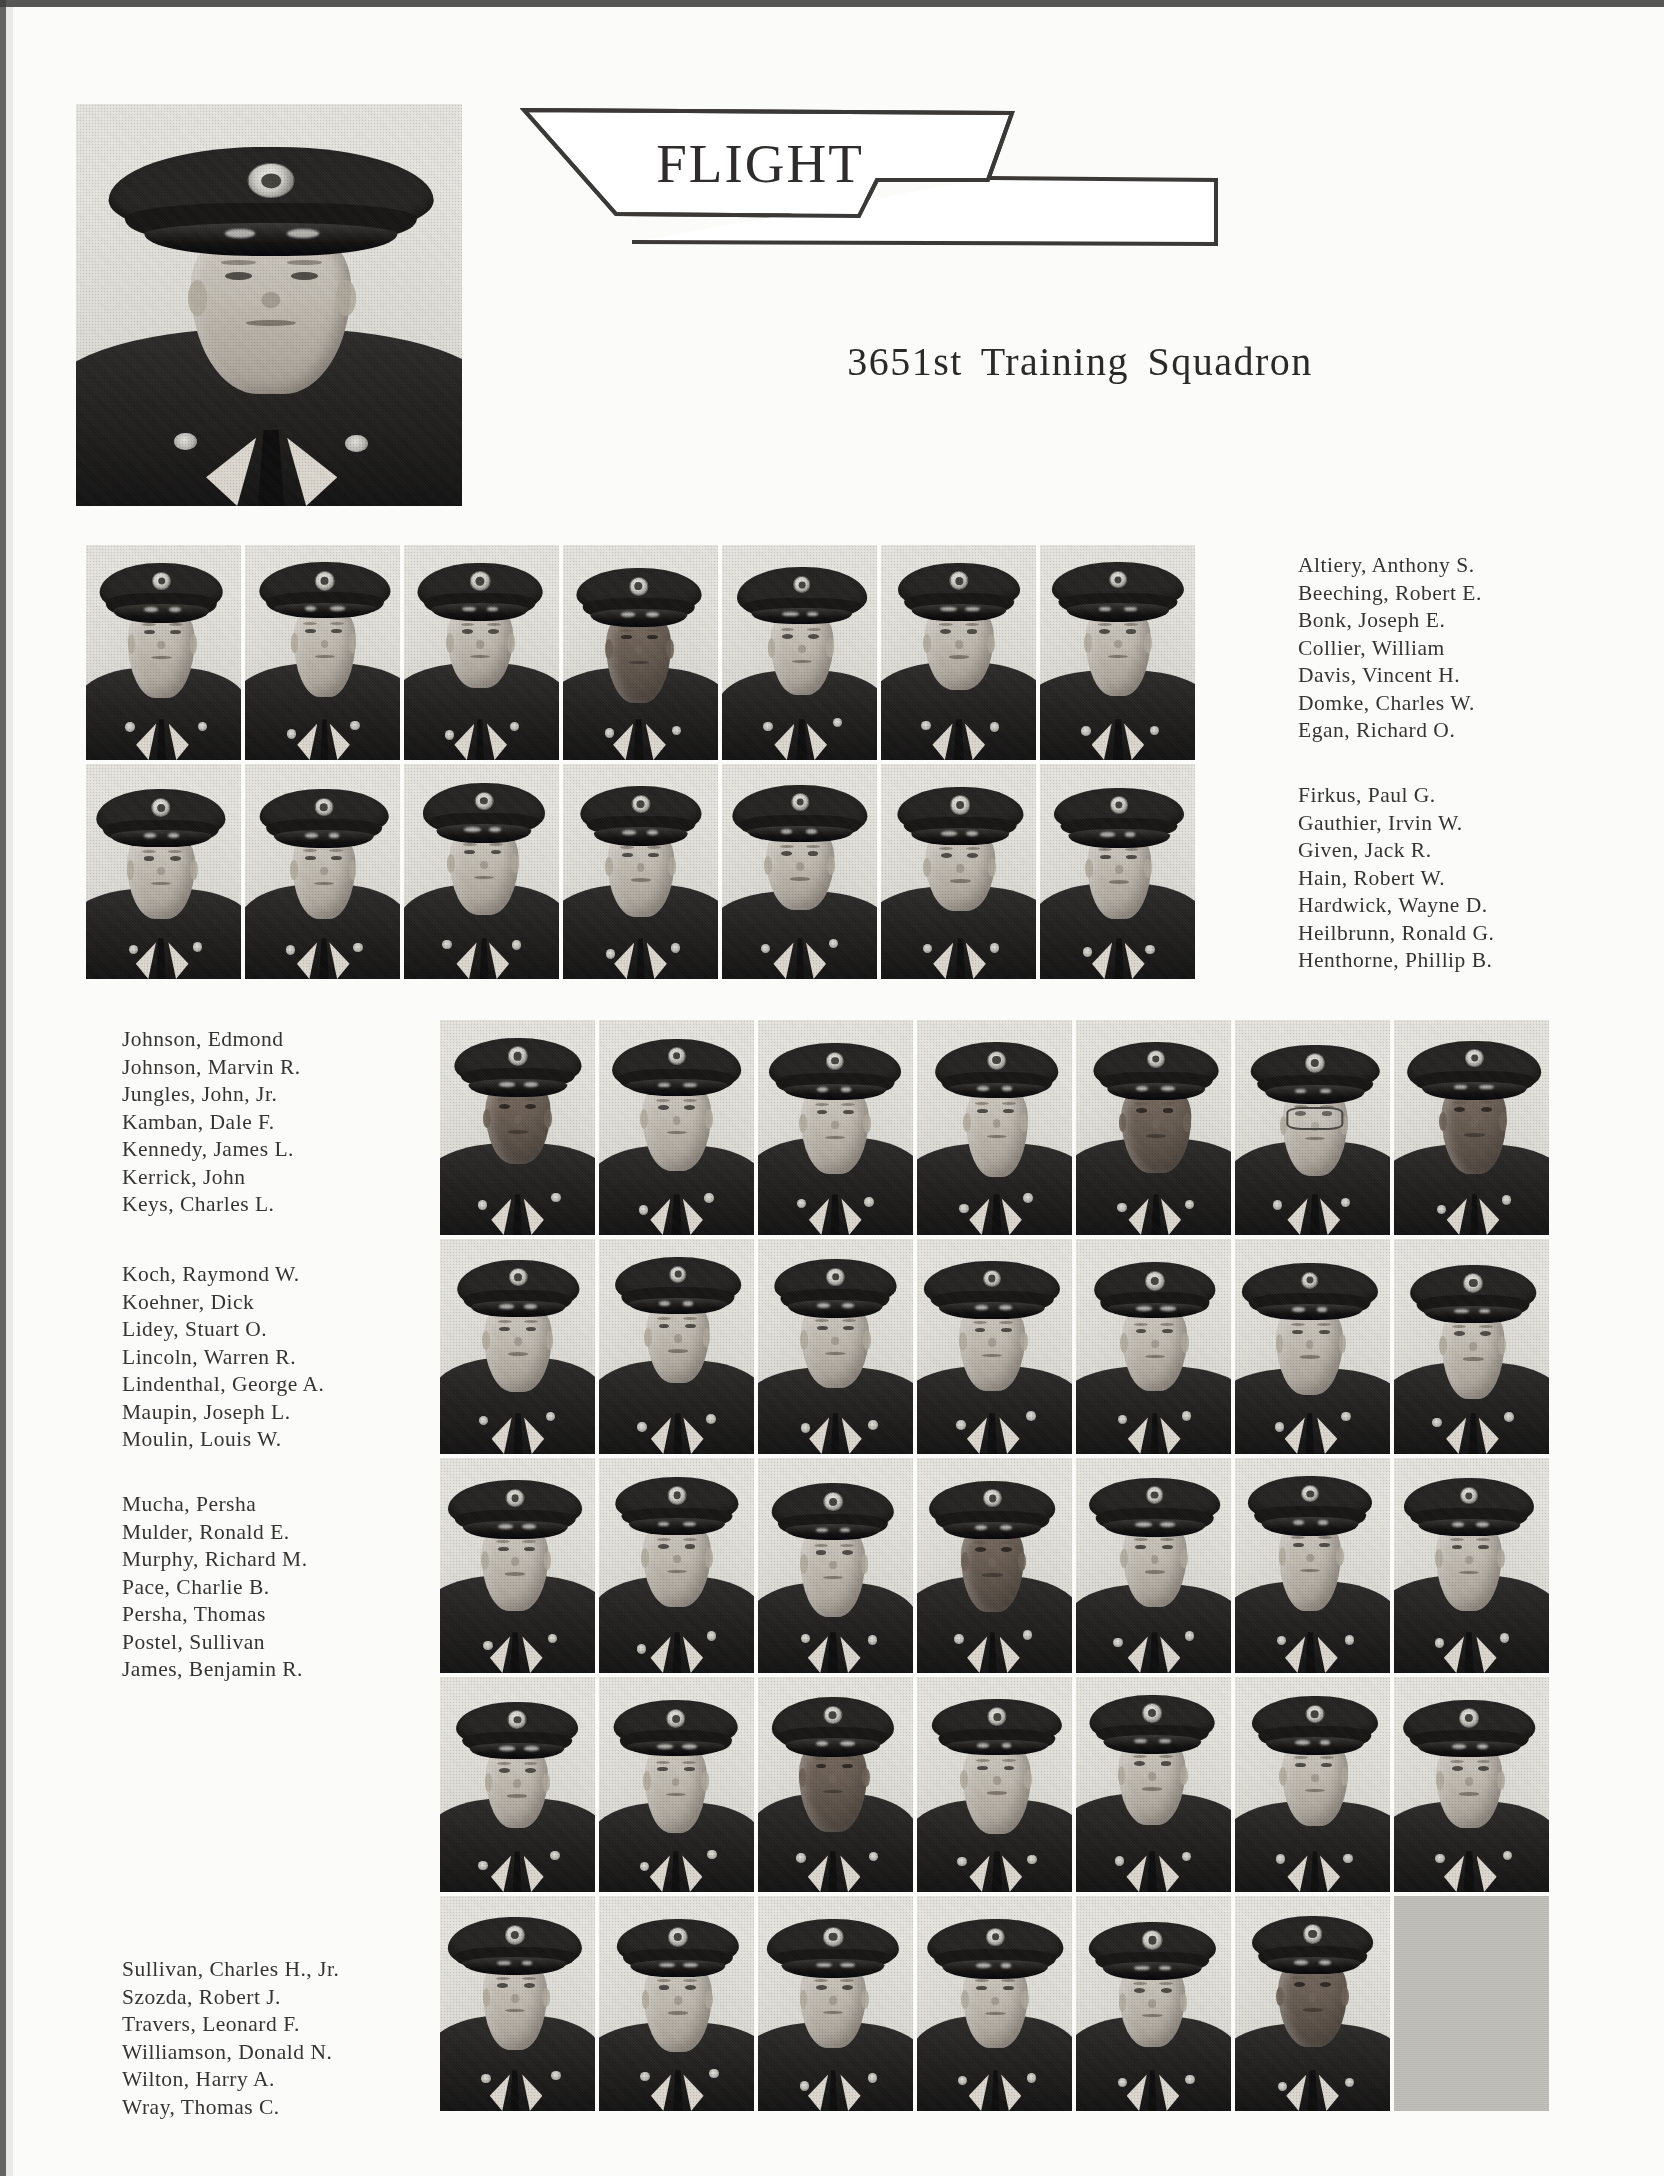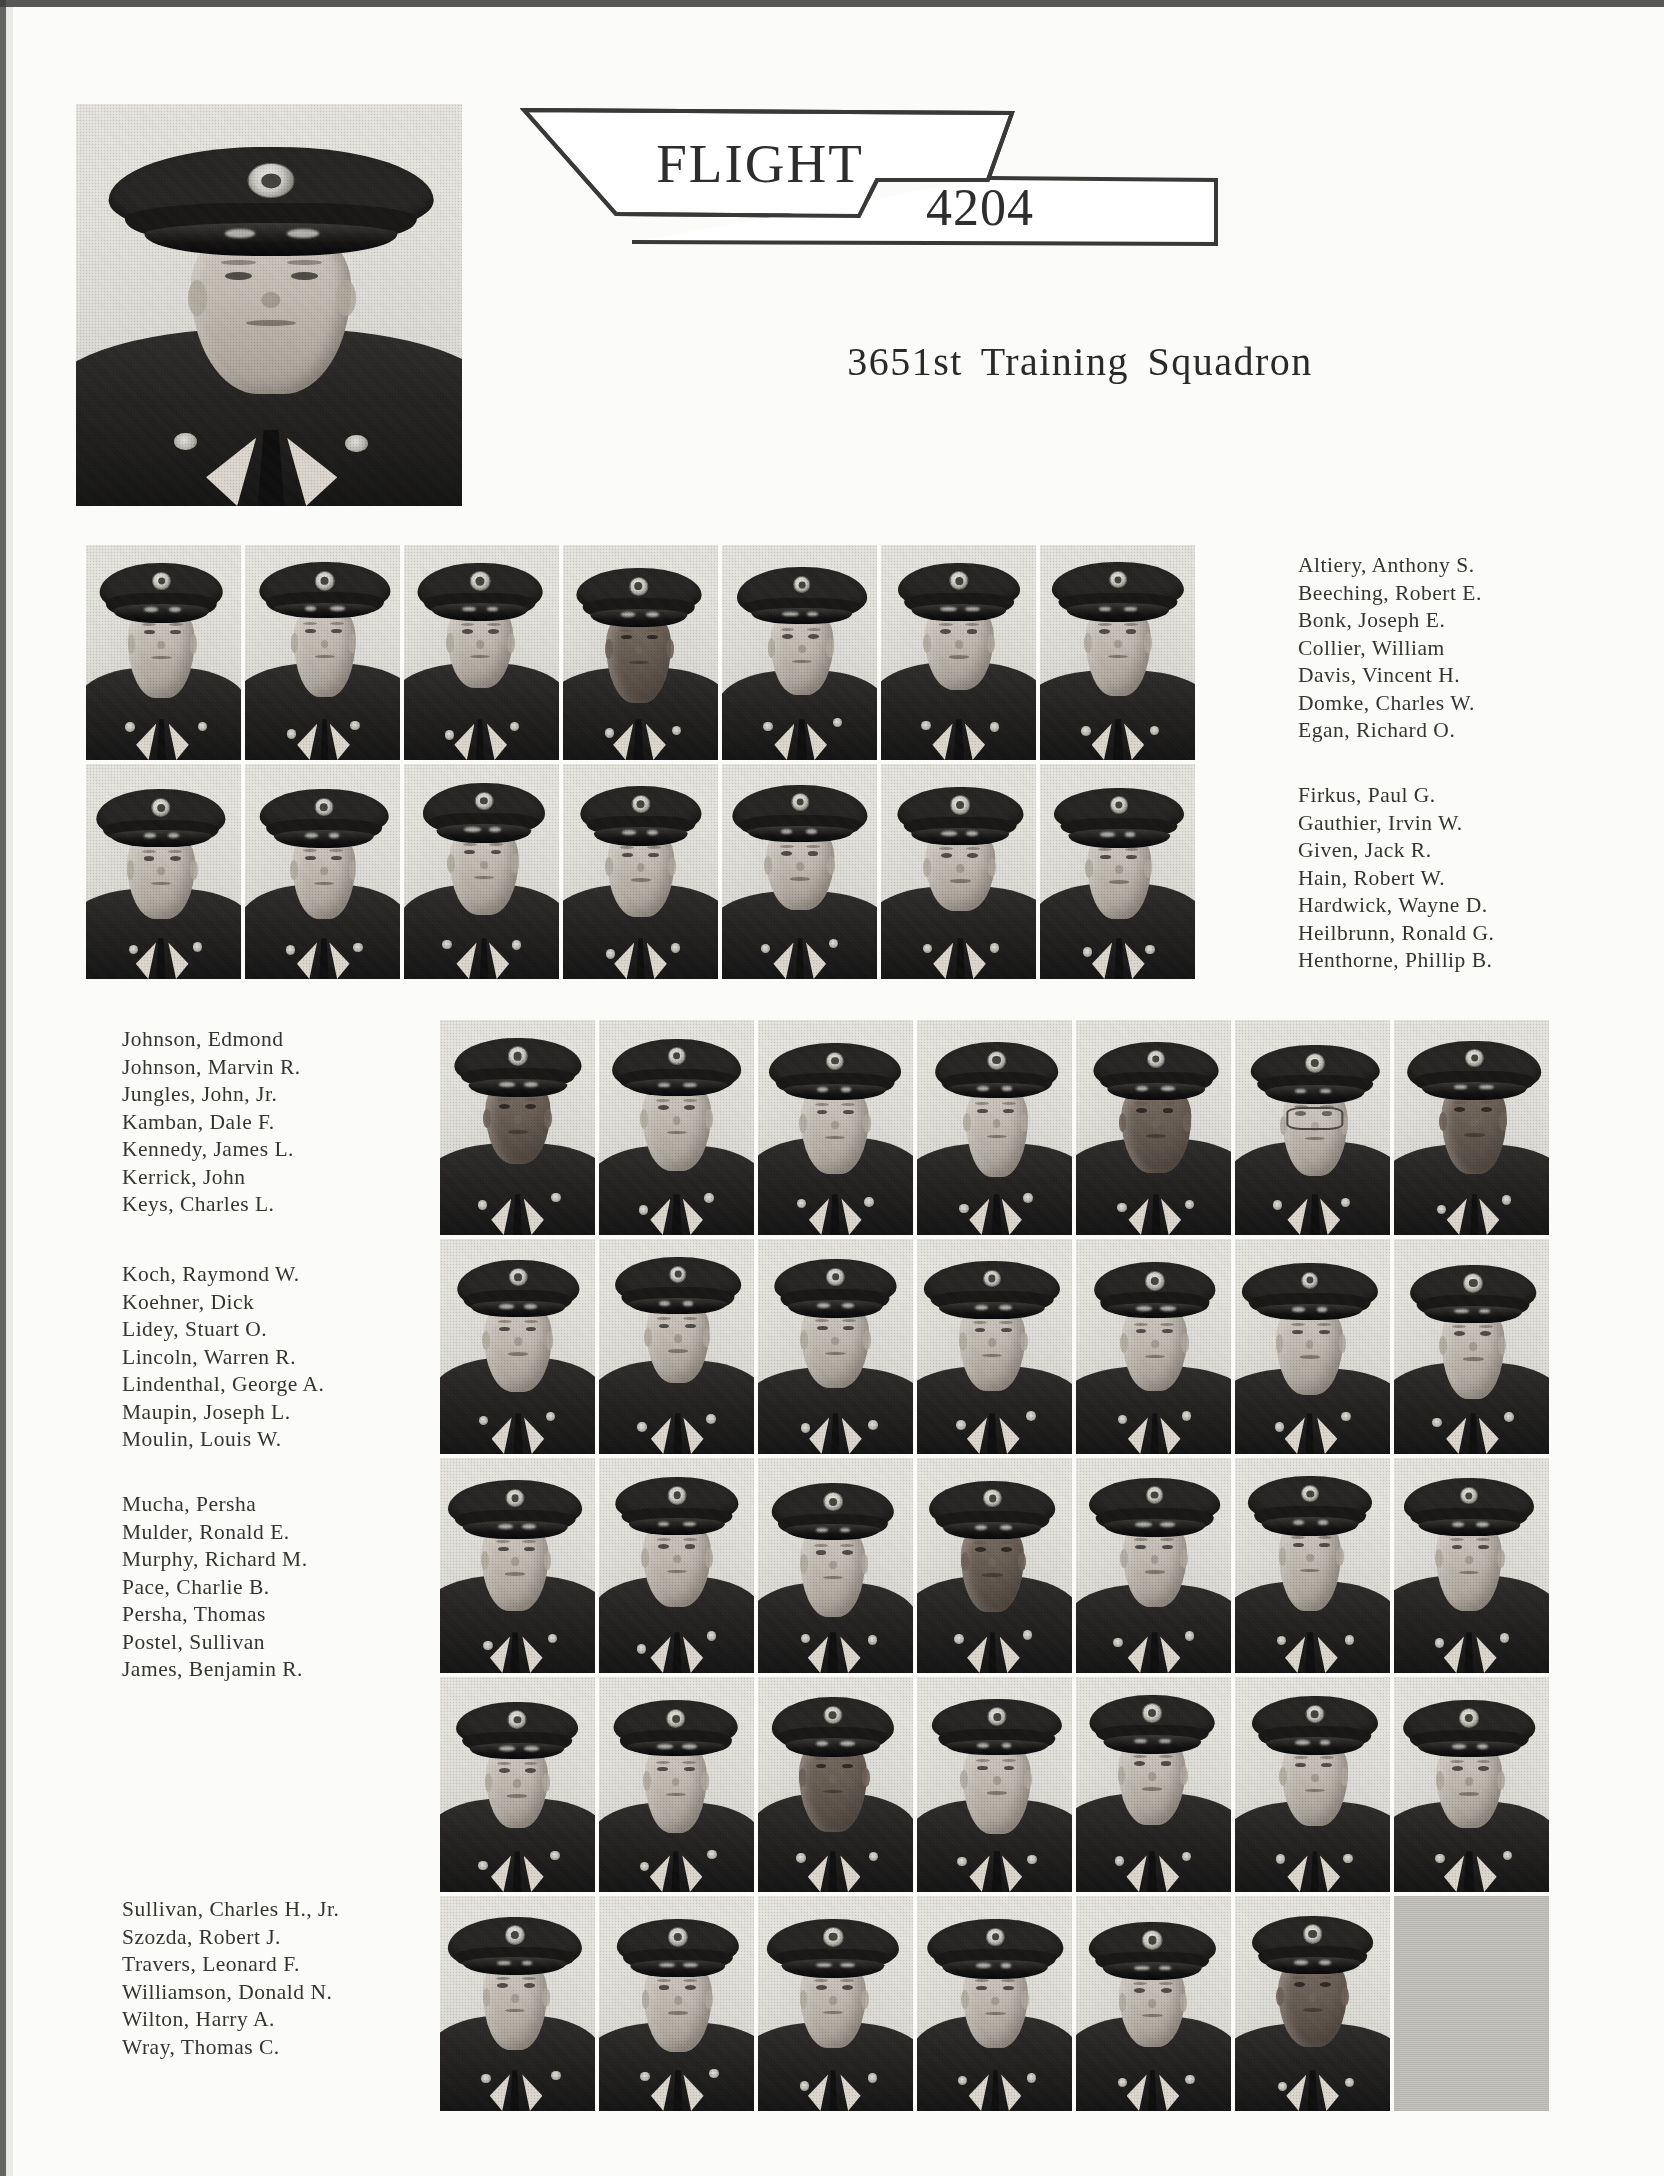--- a/index.html
+++ b/index.html
@@ -365,7 +365,6 @@
       <path d="M492 7 L468 74 L357 74 L339 110 L96 108 L4 4 Z" fill="none" stroke="#3a3937" stroke-width="4"></path>
     </svg>
     <div class="banner-flight-text">FLIGHT</div>
-    <div class="banner-number-text">4204</div>
   </div>
 
   <div class="squadron-title">3651st Training Squadron</div>

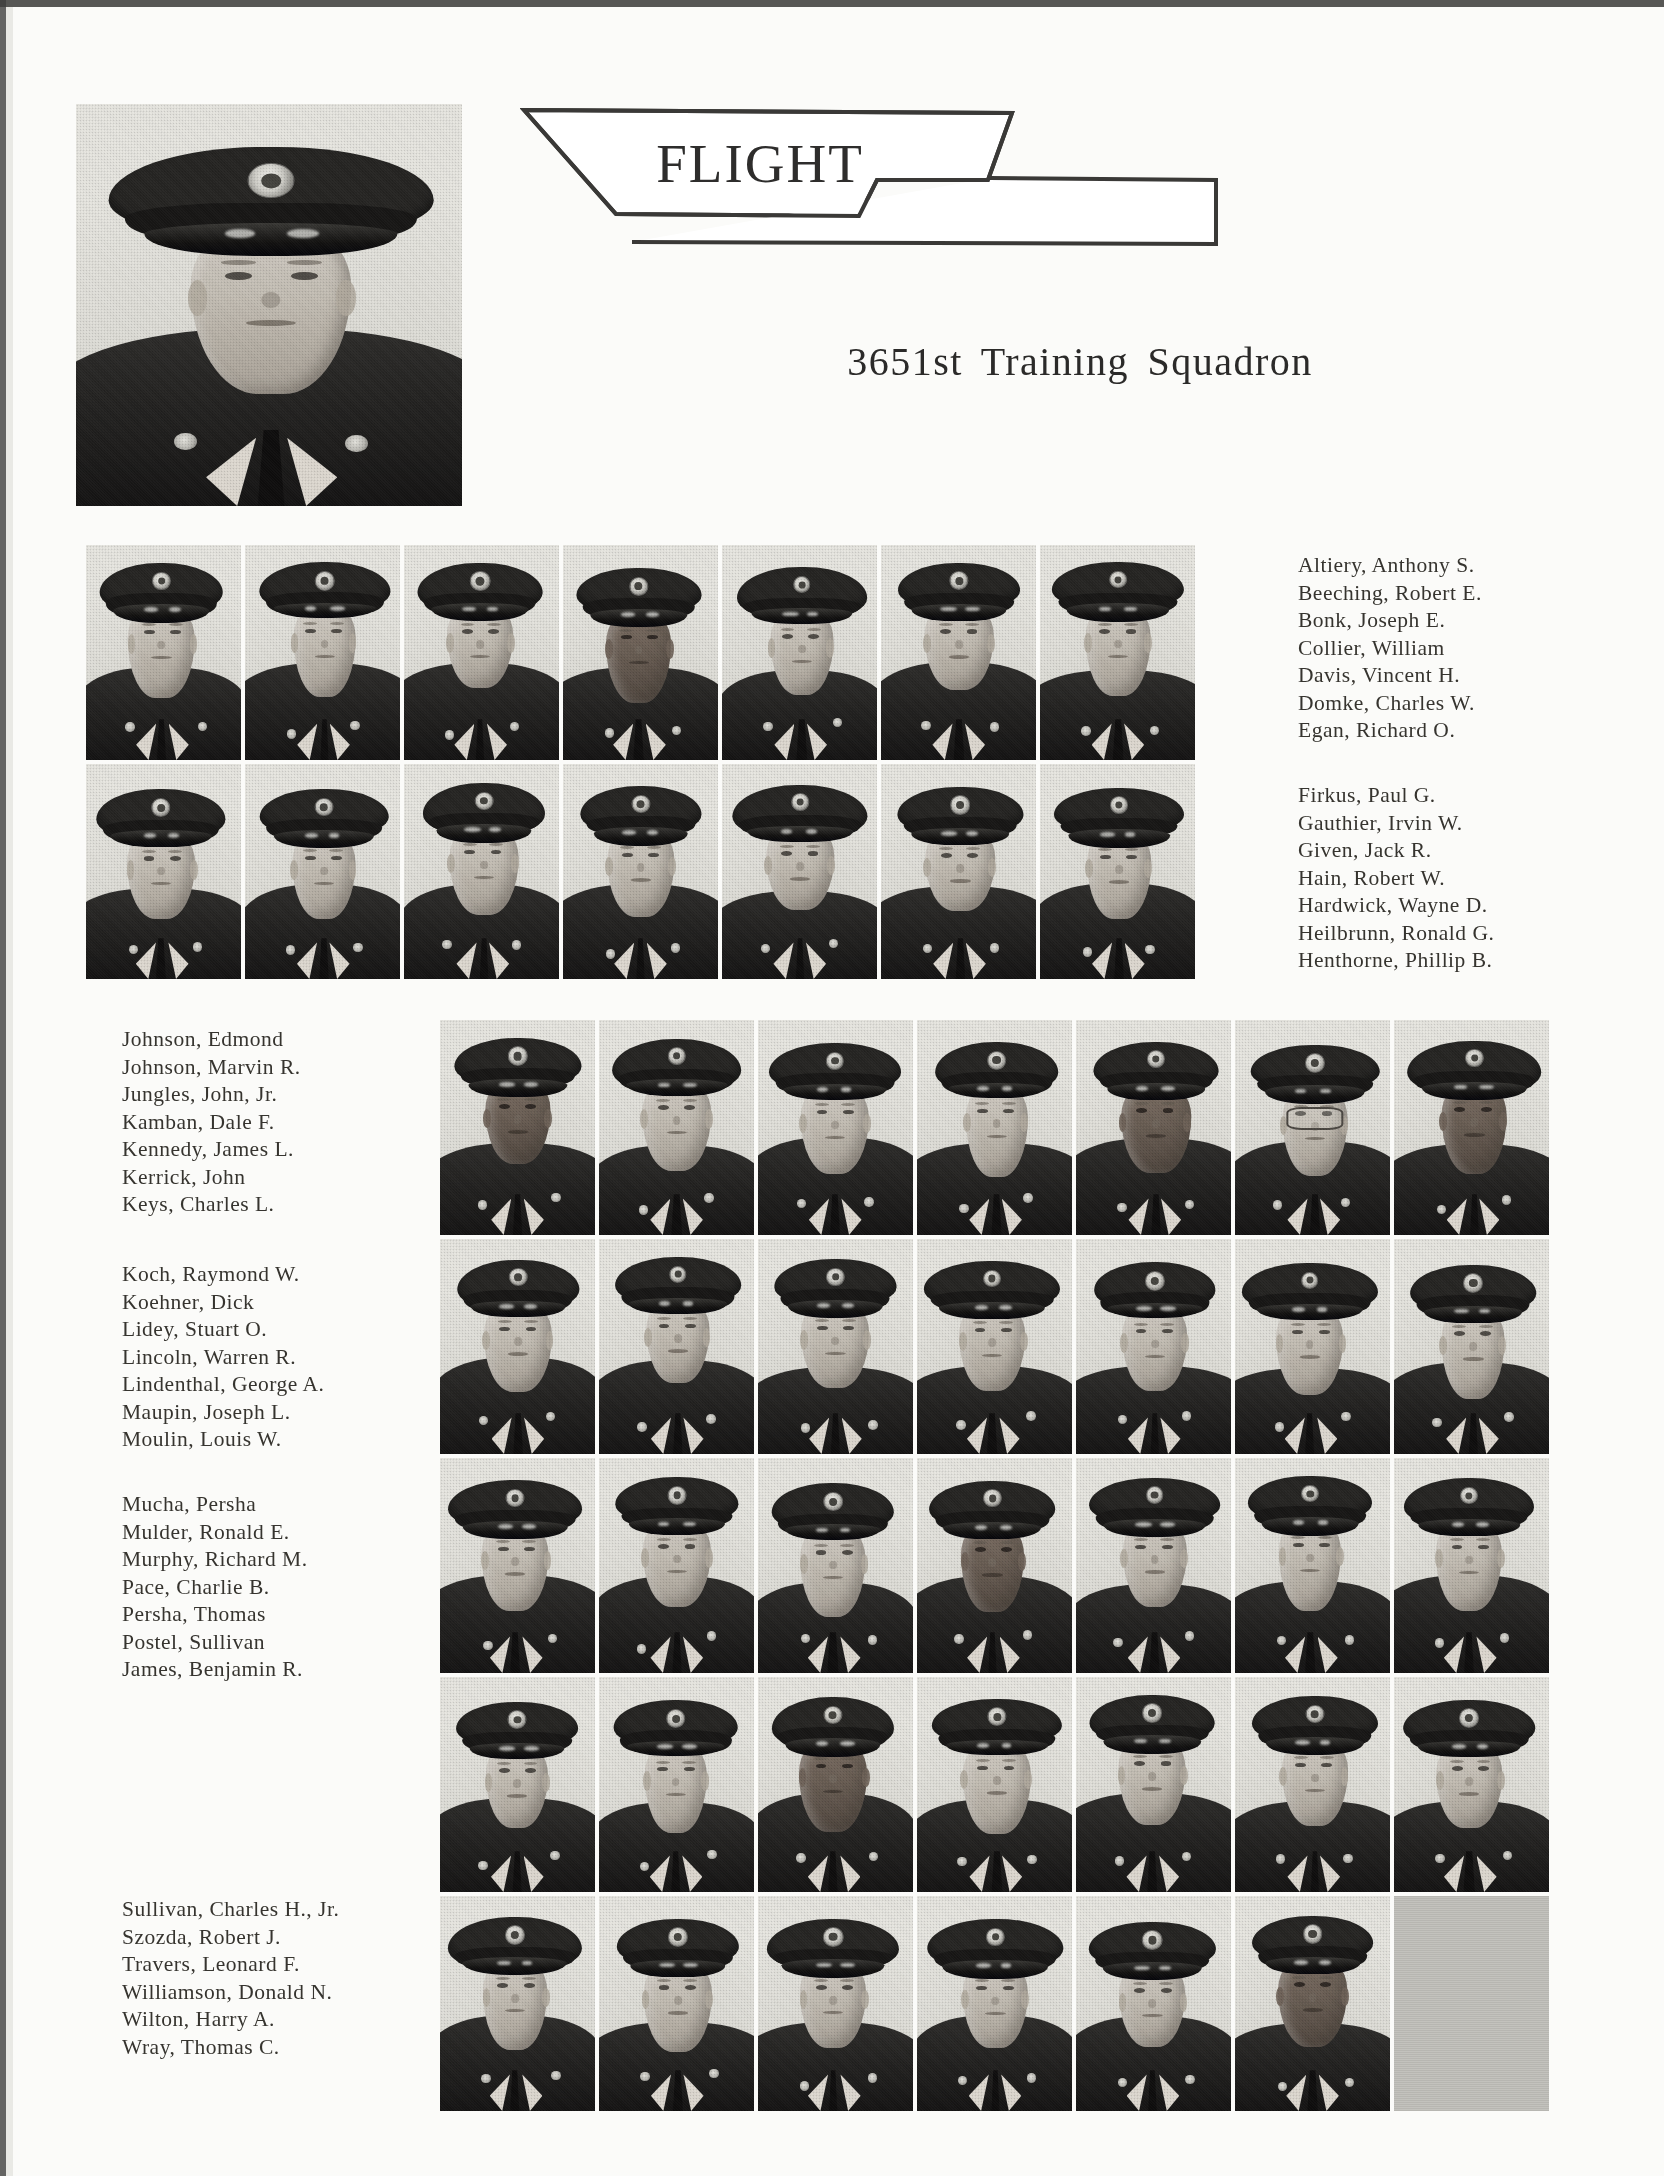--- a/index.html
+++ b/index.html
@@ -1672,7 +1672,7 @@
       <span class="name-line">Postel, Sullivan</span>
       <span class="name-line">James, Benjamin R.</span>
     </div>
-  <div class="name-group" id="group-7" style="left:122px; top:1896px;">
+  <div class="name-group" id="group-7" style="left:122px; top:1956px;">
       <span class="name-line">Sullivan, Charles H., Jr.</span>
       <span class="name-line">Szozda, Robert J.</span>
       <span class="name-line">Travers, Leonard F.</span>

